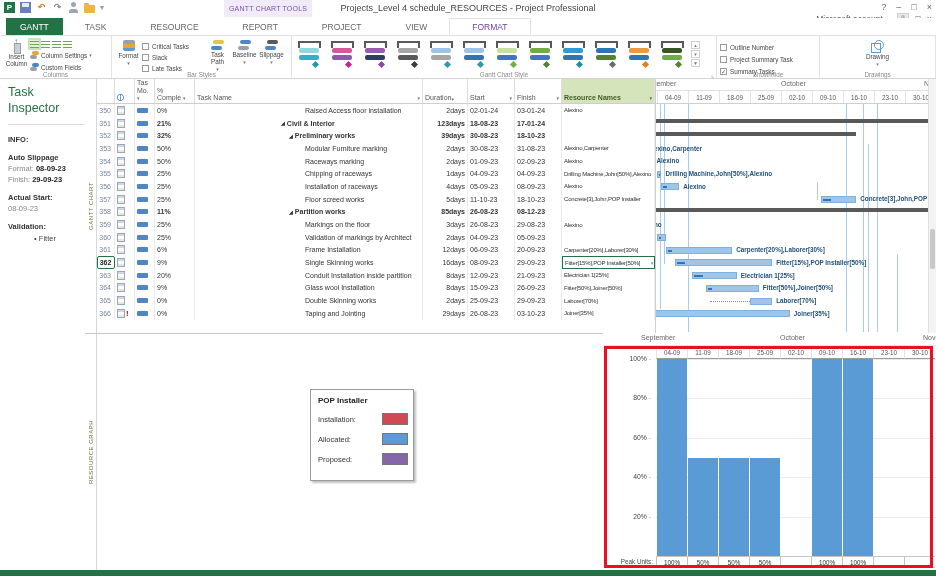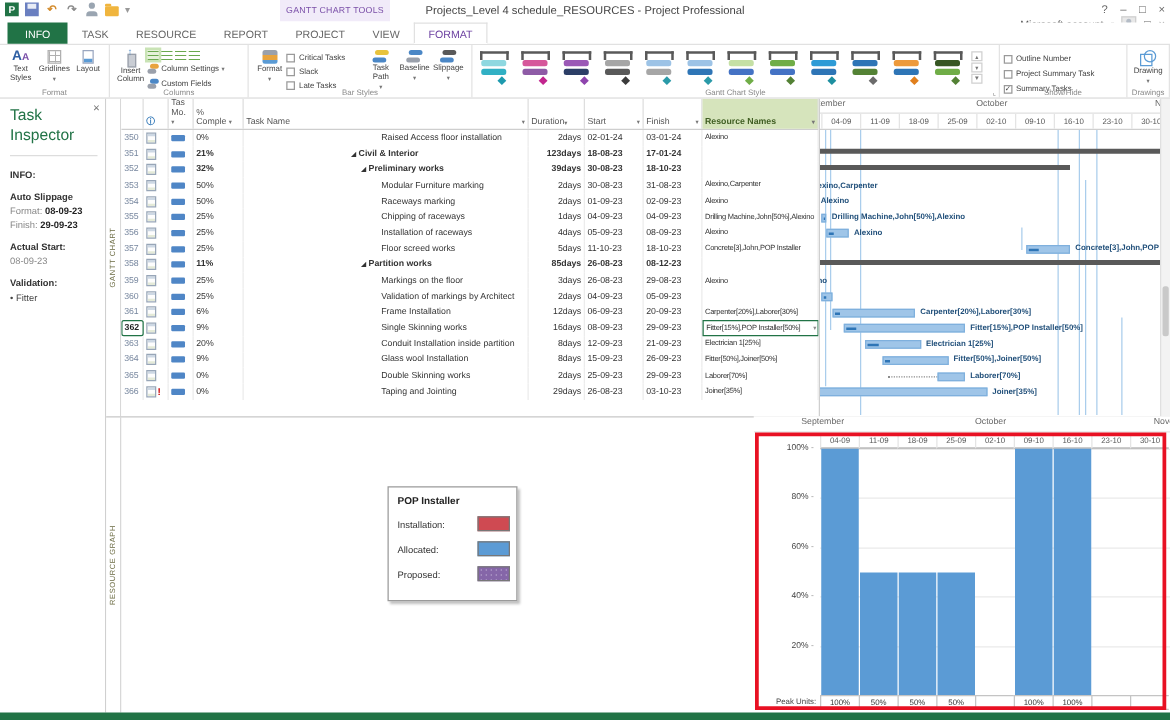--- a/index.html
+++ b/index.html
@@ -212,7 +212,7 @@
   </div>
 
   <div class="tabrow" id="tabrow">
-      <div class="tab file">INFO</div>
+      <div class="tab file">GANTT</div>
       <div class="tab">TASK</div>
       <div class="tab">RESOURCE</div>
       <div class="tab">REPORT</div>

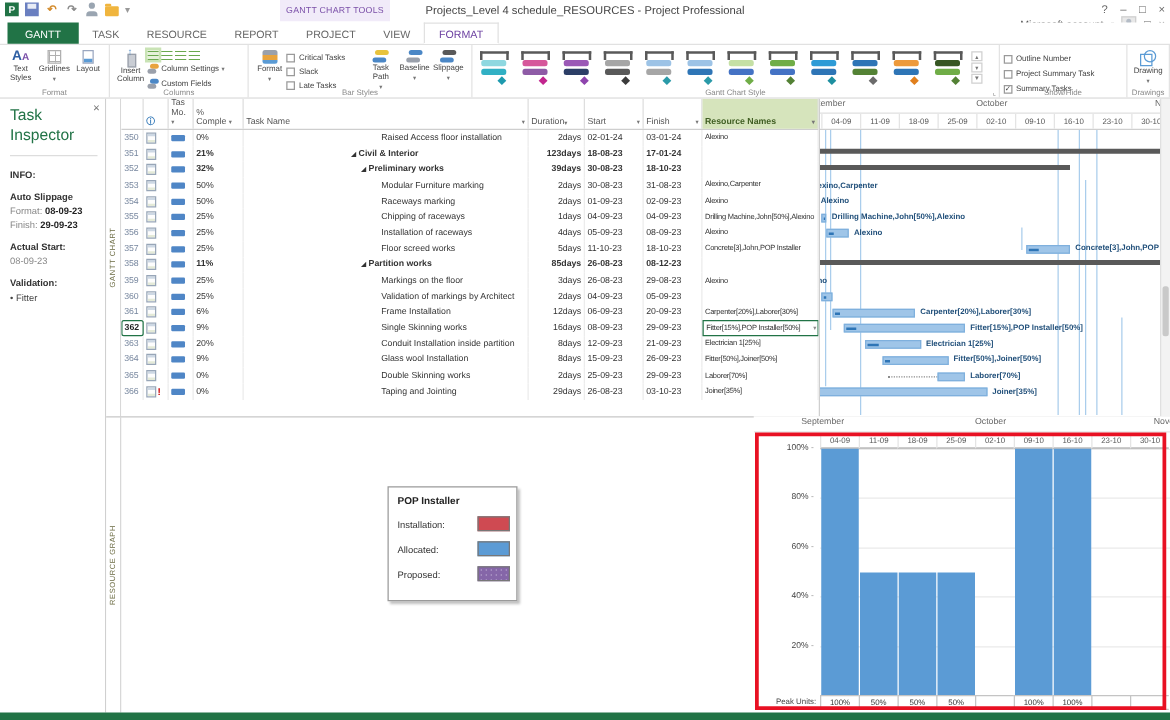--- a/index.html
+++ b/index.html
@@ -36,7 +36,7 @@
   
   .tabrow { position:absolute; top:18px; left:0; width:936px; height:18px; background:#fff;
             border-bottom:1px solid #e1e1e1; display:flex; align-items:stretch; padding-left:6px; }
-  .tab { padding:0 11px; font-size:8.5px; color:#666; display:flex; align-items:center; }
+  .tab { padding:0 22px; font-size:8.5px; color:#666; display:flex; align-items:center; }
   .tab.file { background:#217346; color:#fff; padding:0 14px; }
   .tab.active { background:#fff; color:#6b3fa0; border:1px solid #e1e1e1; border-bottom:1px solid #fff; }
 

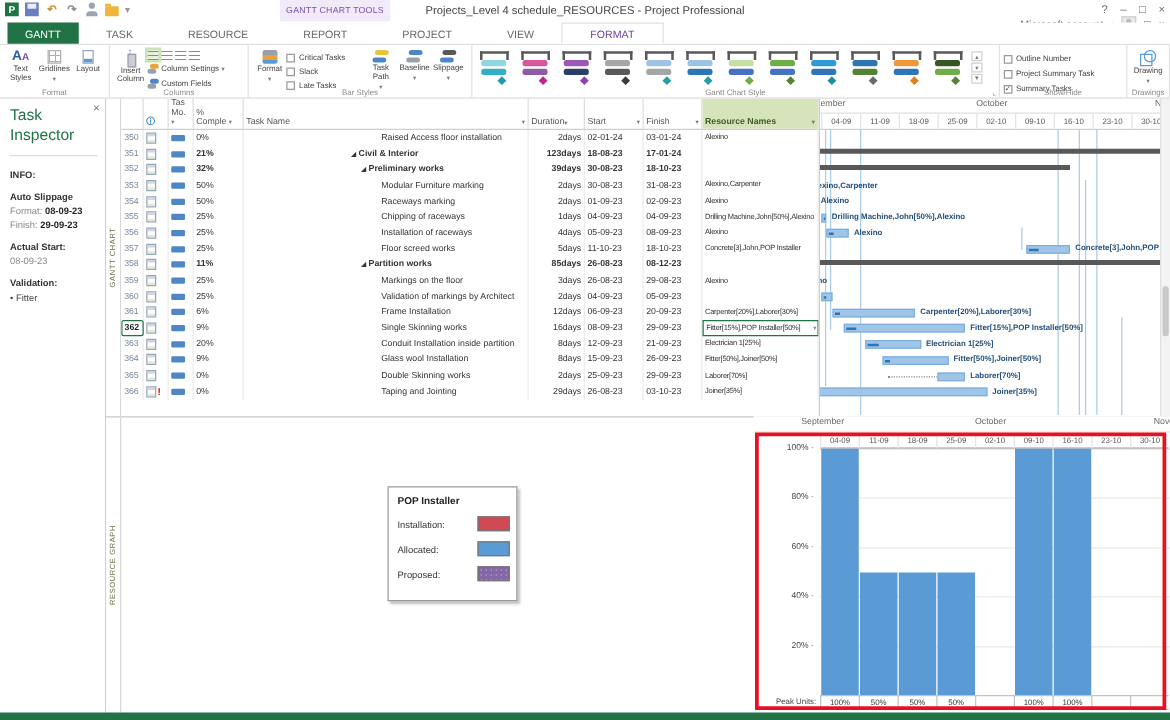--- a/index.html
+++ b/index.html
@@ -222,22 +222,6 @@
     </div>
 
   <div class="ribbon">
-    <div class="rgroup" style="width:88px;">
-      <div class="bigbtn">
-        <span class="a-ico">A<i>A</i></span>
-        <span class="cap">Text Styles</span>
-      </div>
-      <div class="bigbtn">
-        <span class="grid-ico"></span>
-        <span class="cap">Gridlines</span>
-        <span class="chev">▾</span>
-      </div>
-      <div class="bigbtn">
-        <span class="page-ico"></span>
-        <span class="cap">Layout</span>
-      </div>
-      <span class="rg-label">Format</span>
-    </div>
 
     <div class="rgroup" style="width:112px;">
       <div class="bigbtn">

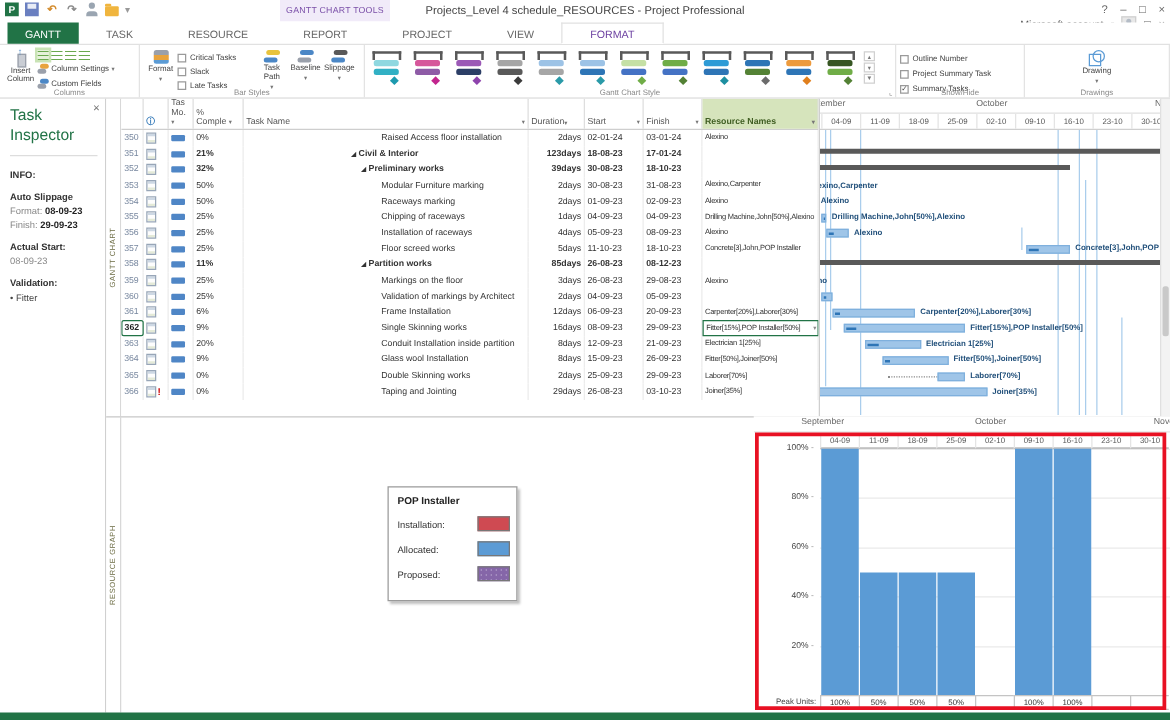--- a/index.html
+++ b/index.html
@@ -86,7 +86,7 @@
   .dlg-launcher { position:absolute; right:2px; bottom:0; font-size:6px; color:#8a8a8a; }
 
   
-  .inspector { position:absolute; top:79px; left:0; width:85px; height:491px; background:#fff;
+  .inspector { position:absolute; top:79px; left:0; width:95px; height:491px; background:#fff;
                border-right:1px solid #d0d0d0; padding:6px 6px 0 8px; }
   .ti-title { color:#217346; font-size:12.5px; line-height:1.25; }
   .ti-close { position:absolute; top:4px; right:4px; font-size:7px; color:#777; }

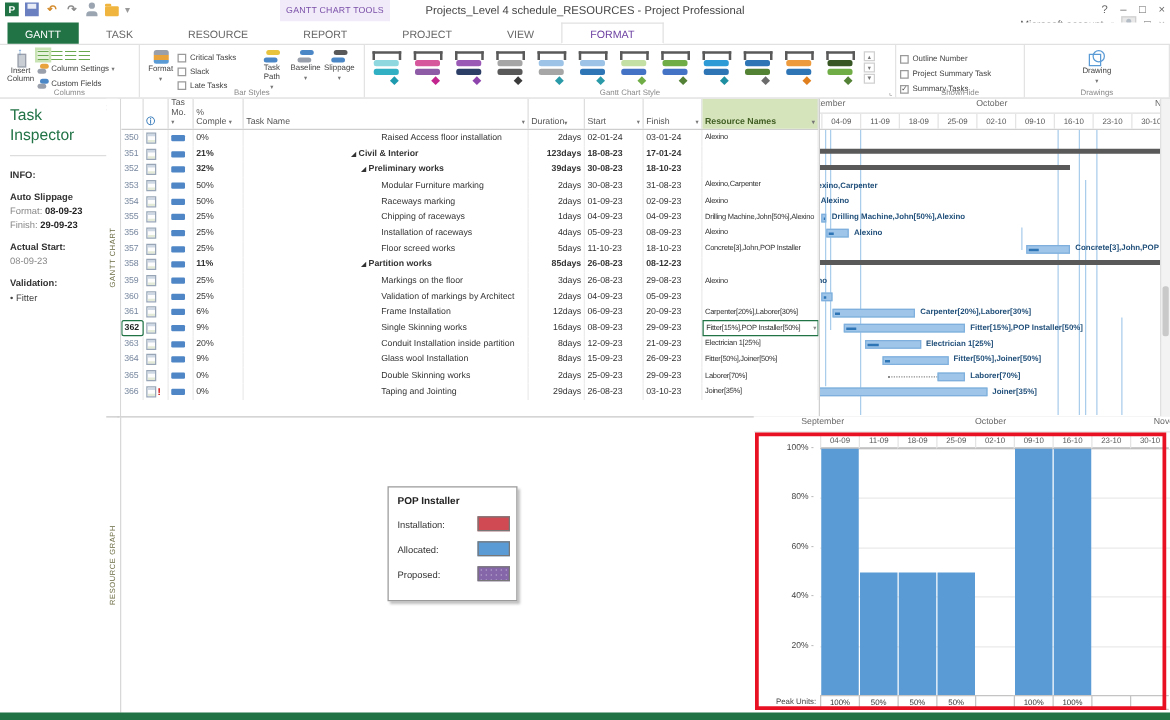--- a/index.html
+++ b/index.html
@@ -95,7 +95,7 @@
   .ti-sec { font-size:7.5px; font-weight:bold; color:#333; margin-top:9px; }
   .ti-line { font-size:7.5px; color:#888; margin-top:2px; }
   .ti-line b { color:#222; }
-  .ti-bullet { font-size:7.5px; color:#444; margin-top:3px; text-align:left; padding-right:6px; }
+  .ti-bullet { font-size:7.5px; color:#444; margin-top:3px; text-align:center; padding-right:6px; }
 
   .vstrip { position:absolute; width:12px; background:#fff; border-right:1px solid #d8d8d8;
             display:flex; align-items:center; justify-content:center; }

